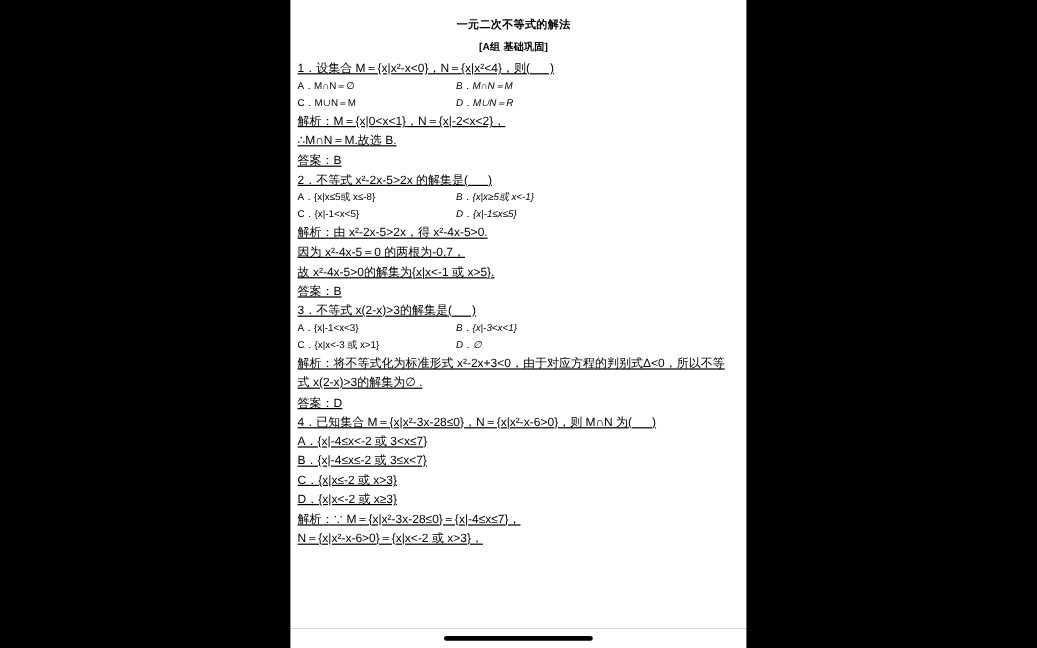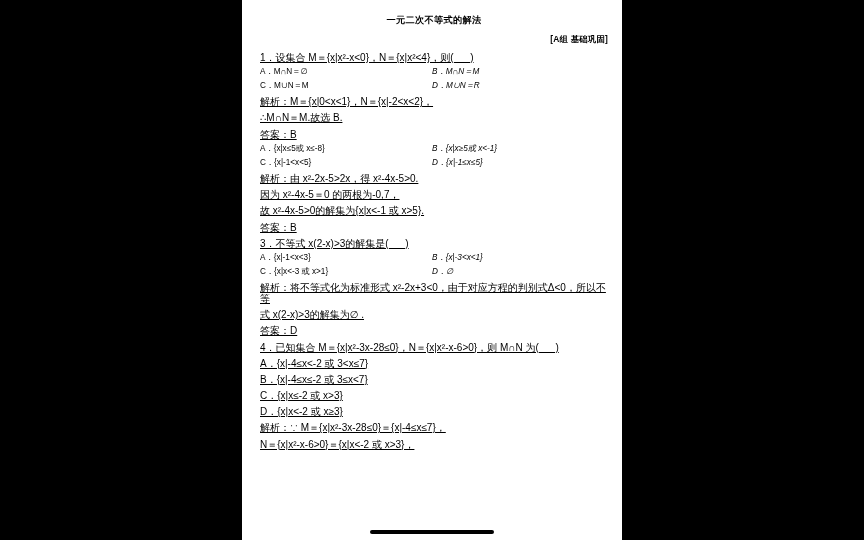--- a/index.html
+++ b/index.html
@@ -29,7 +29,7 @@
     overflow: hidden;
   }
   .page-inner {
-    padding: 10px 14px 0 18px;
+    padding: 10px 14px 0 6px;
     font-size: 8.2px;
     line-height: 1.08;
     color: #000;

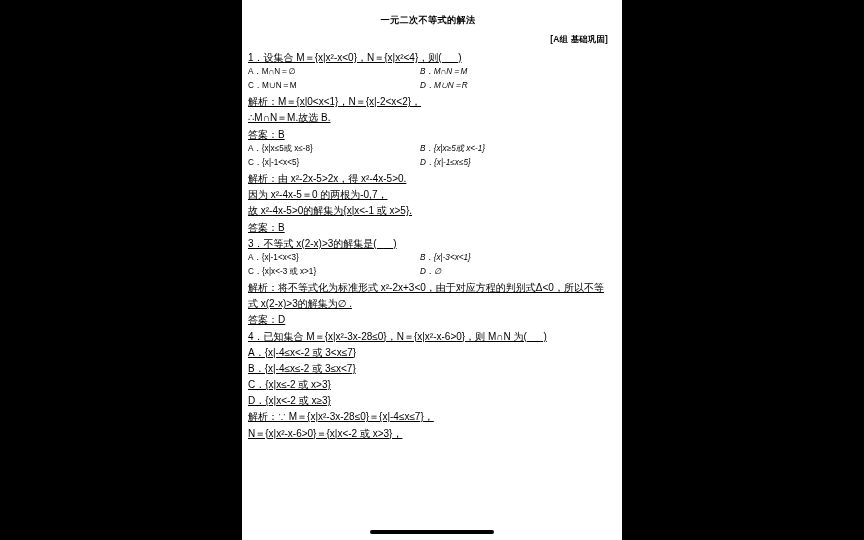--- a/index.html
+++ b/index.html
@@ -43,7 +43,7 @@
     letter-spacing: 0.3px;
   }
   .group-title {
-    text-align: right;
+    text-align: center;
     font-weight: bold;
     font-size: 8.4px;
     margin-bottom: 8px;

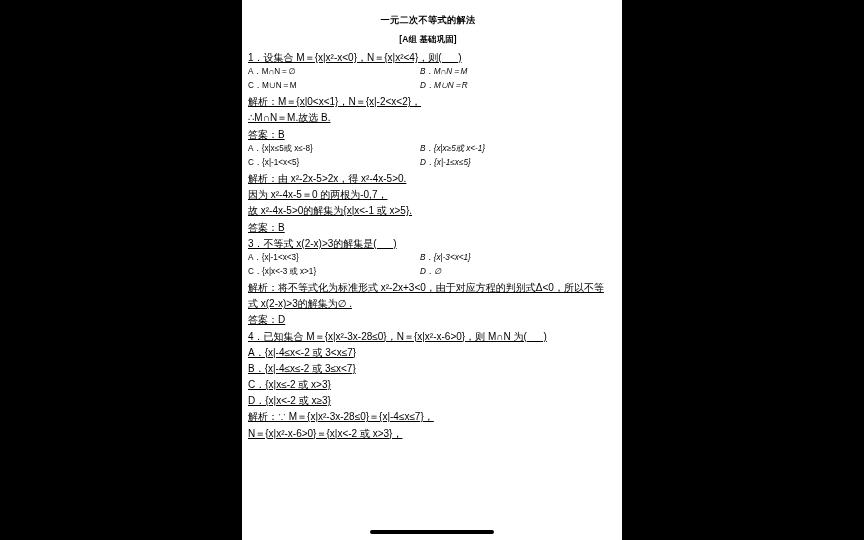--- a/index.html
+++ b/index.html
@@ -62,7 +62,6 @@
   .opts {
     display: flex;
     margin: 0 0 5.2px 0;
-    gap: 40px;
   }
   .opts .o {
     font-size: 8.2px;

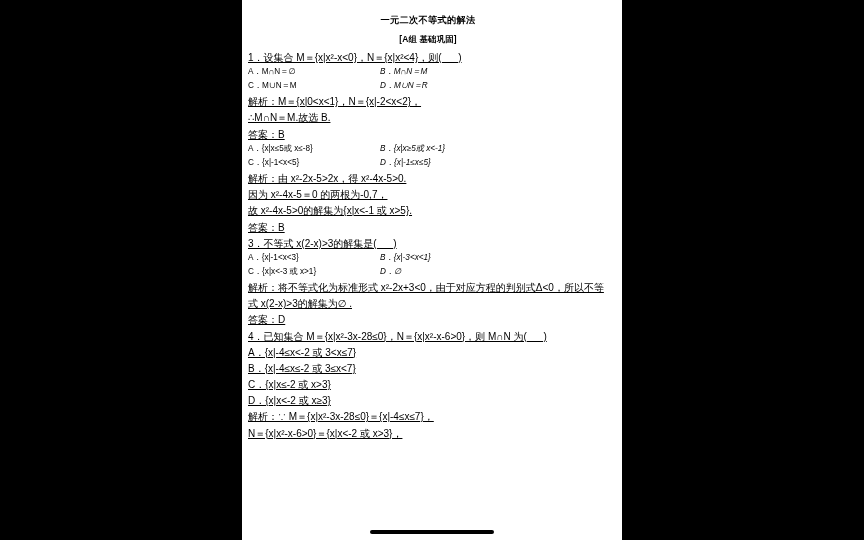--- a/index.html
+++ b/index.html
@@ -122,6 +122,7 @@
       <div class="line">∴M∩N＝M.故选 B.</div>
       <div class="line">答案：B</div>
 
+      <div class="line q-line">2．不等式 x²-2x-5&gt;2x 的解集是(      )</div>
       <div class="opts">
         <span class="o o1">A．{x|x≤5或 x≤-8}</span>
         <span class="o o2">B．{x|x≥5或 x&lt;-1}</span>

